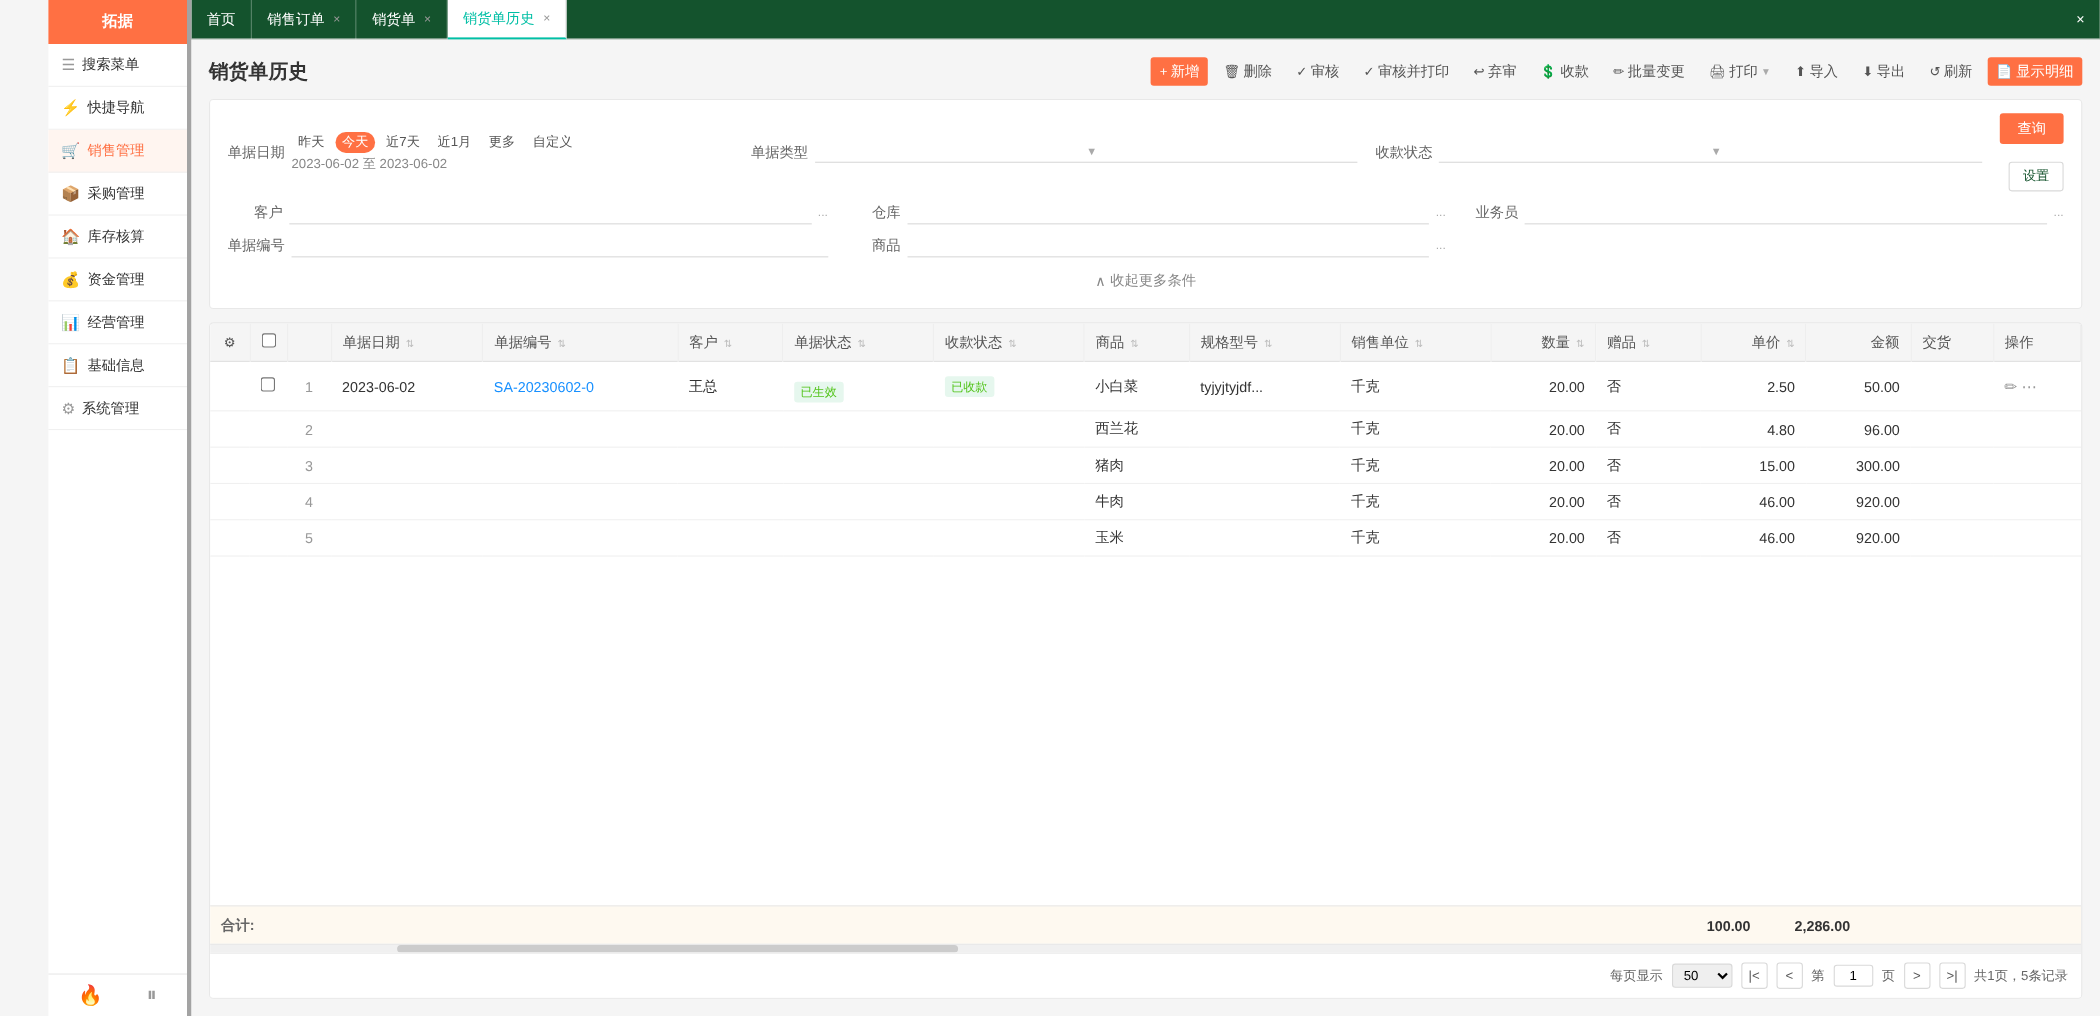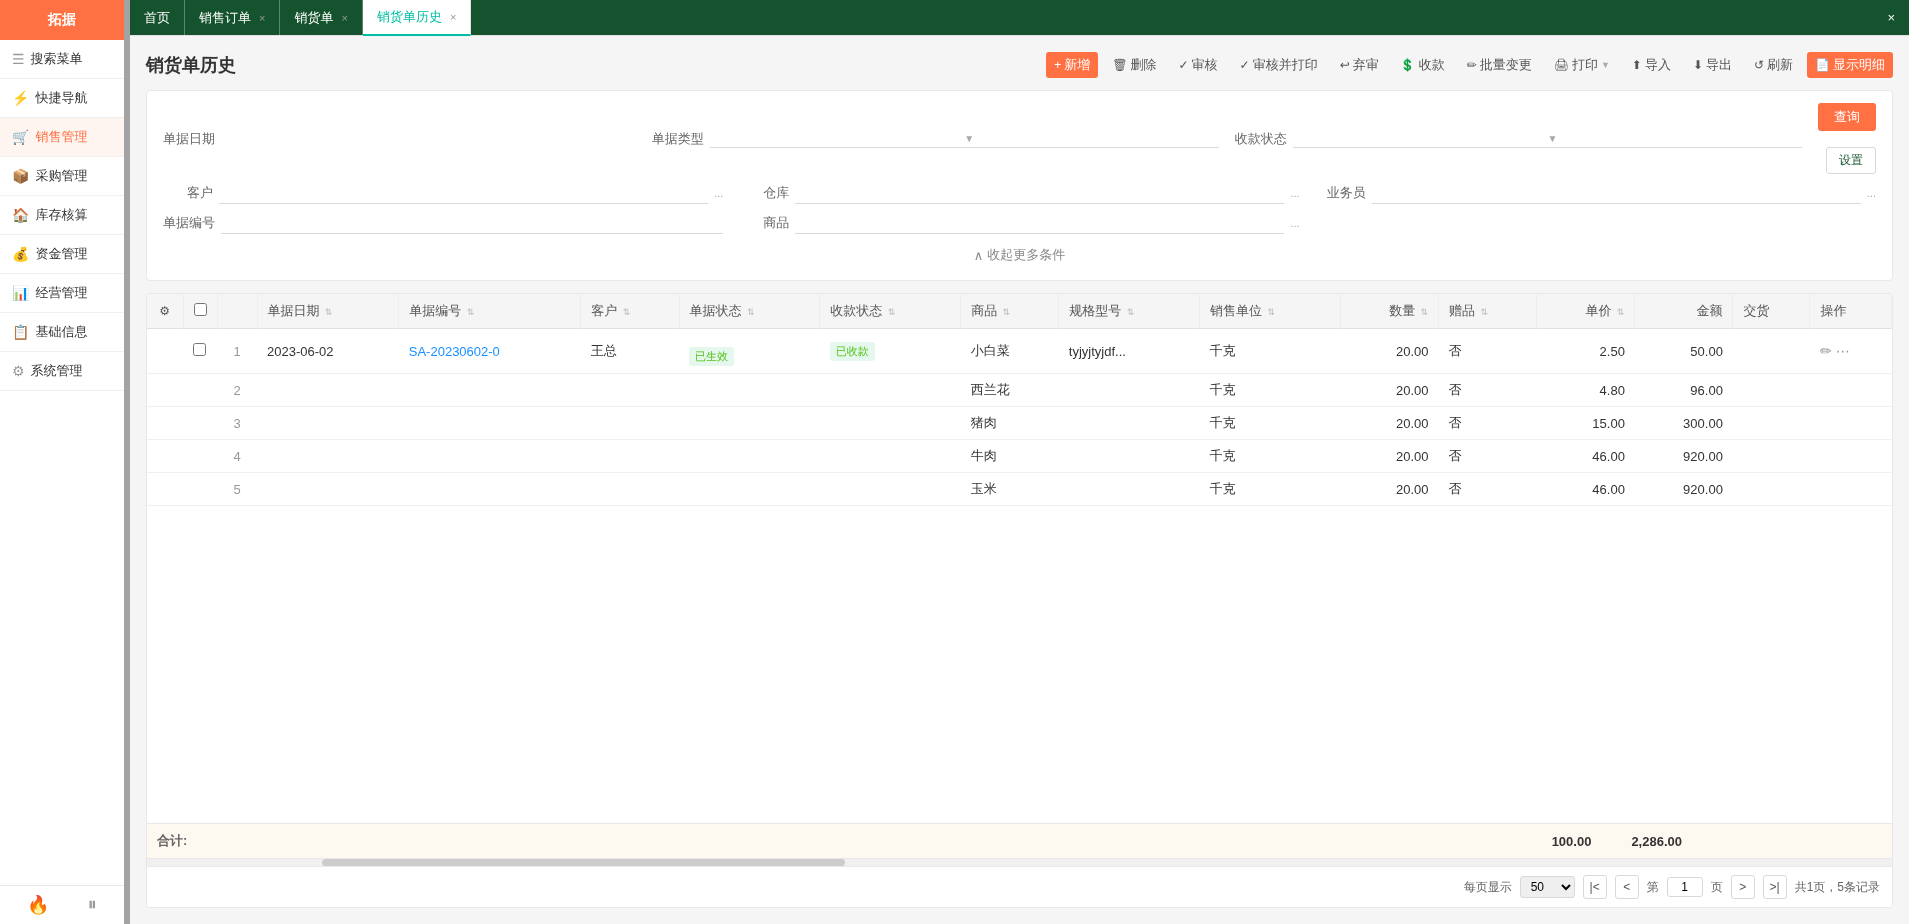--- a/index.html
+++ b/index.html
@@ -9,10 +9,11 @@
     .sidebar {
       width: 130px;
       background: #fff;
-      border-right: 6px solid #a3a3a3;
+      border-right: 4px solid #a3a3a3;
       display: flex;
       flex-direction: column;
       flex-shrink: 0;
+      margin-left: 44px;
     }
     .sidebar-logo {
       height: 40px;

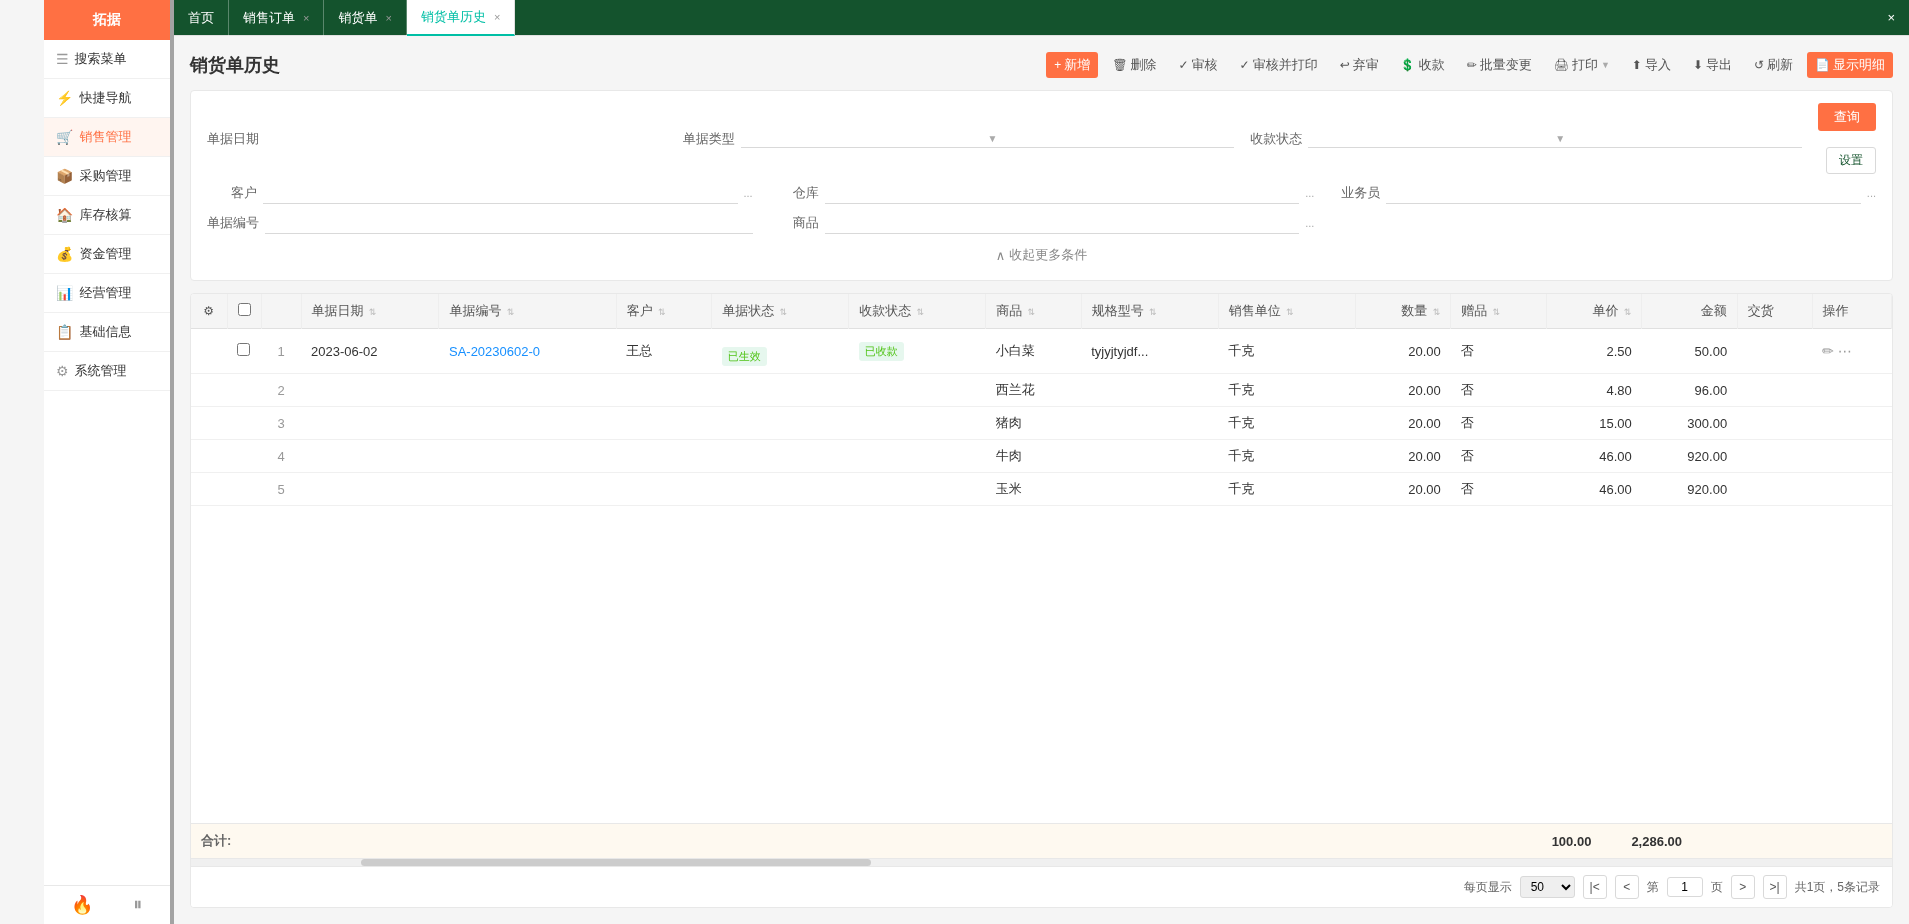--- a/index.html
+++ b/index.html
@@ -498,6 +498,17 @@
       <div class="filter-row">
         <div class="filter-field" style="min-width:320px;">
           <span class="filter-label">单据日期</span>
+          <div class="date-group">
+            <div class="date-buttons">
+              <button class="date-btn">昨天</button>
+              <button class="date-btn active">今天</button>
+              <button class="date-btn">近7天</button>
+              <button class="date-btn">近1月</button>
+              <button class="date-btn">更多</button>
+              <button class="date-btn">自定义</button>
+            </div>
+            <span class="date-range">2023-06-02 至 2023-06-02</span>
+          </div>
         </div>
 
         <div class="filter-field" style="flex:1.2;">

